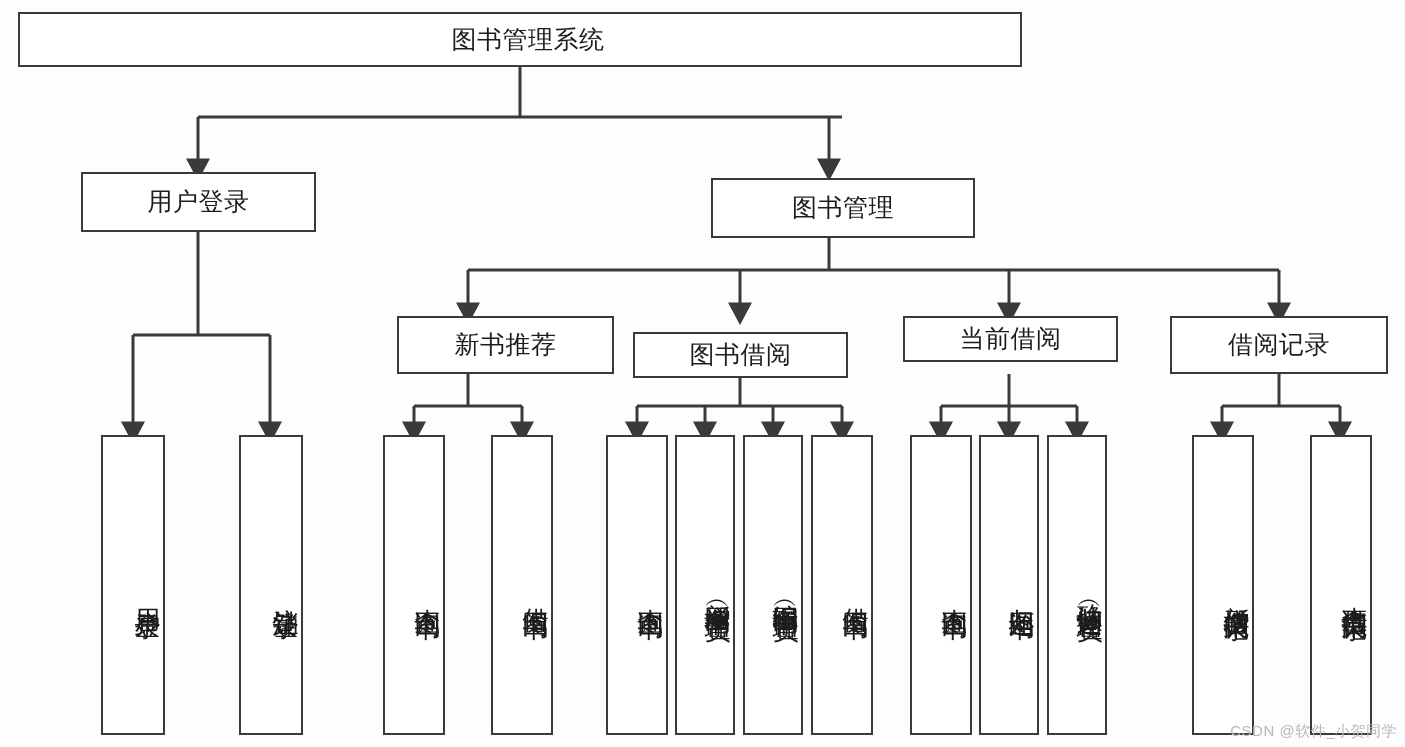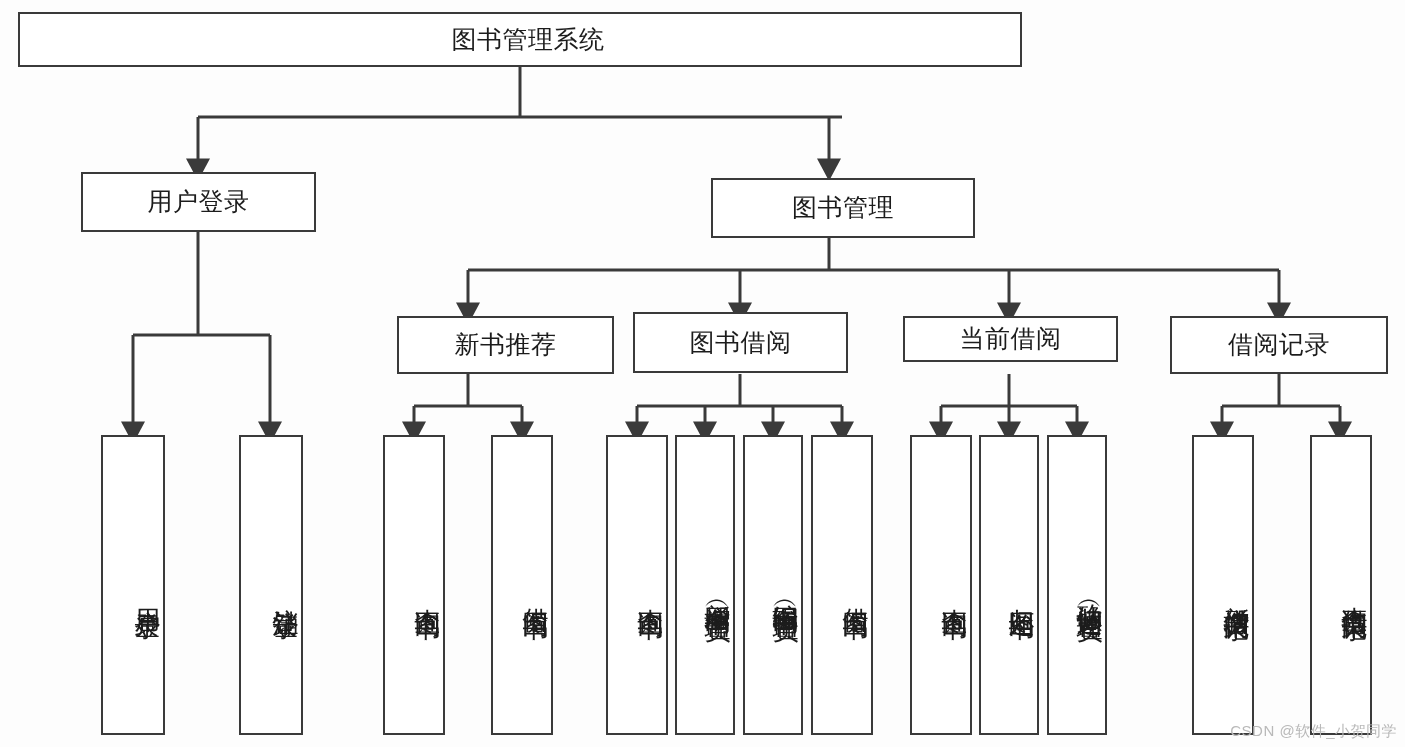--- a/index.html
+++ b/index.html
@@ -138,7 +138,7 @@
   <div class="node node-h" style="left:361px; top:316px; width:217px; height:58px;margin-left:36px;">
     <span>新书推荐</span>
   </div>
-  <div class="node node-h" style="left:633px; top:312px; width:215px; height:61px;">
+  <div class="node node-h" style="left:633px; top:332px; width:215px; height:46px;">
     <span>图书借阅</span>
   </div>
   <div class="node node-h" style="left:903px; top:316px; width:215px; height:46px;">

